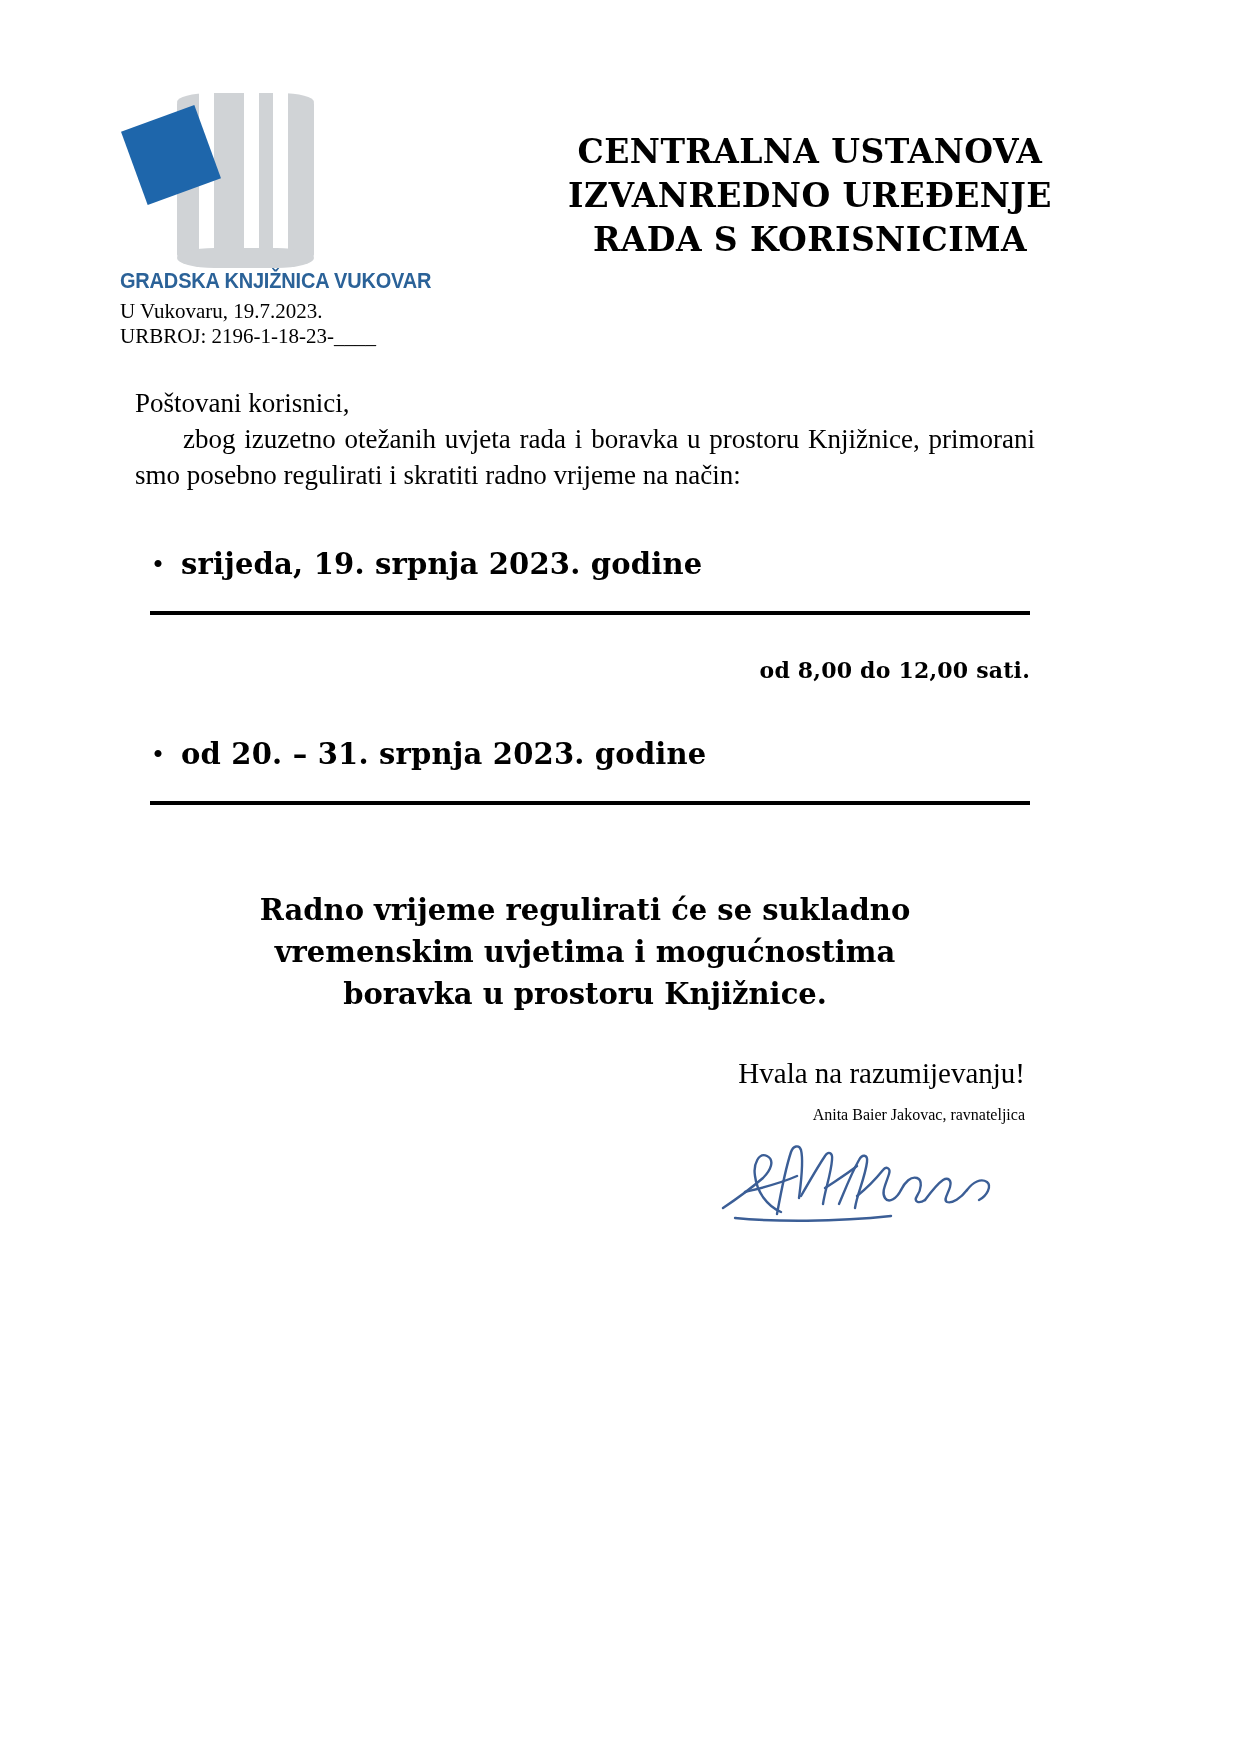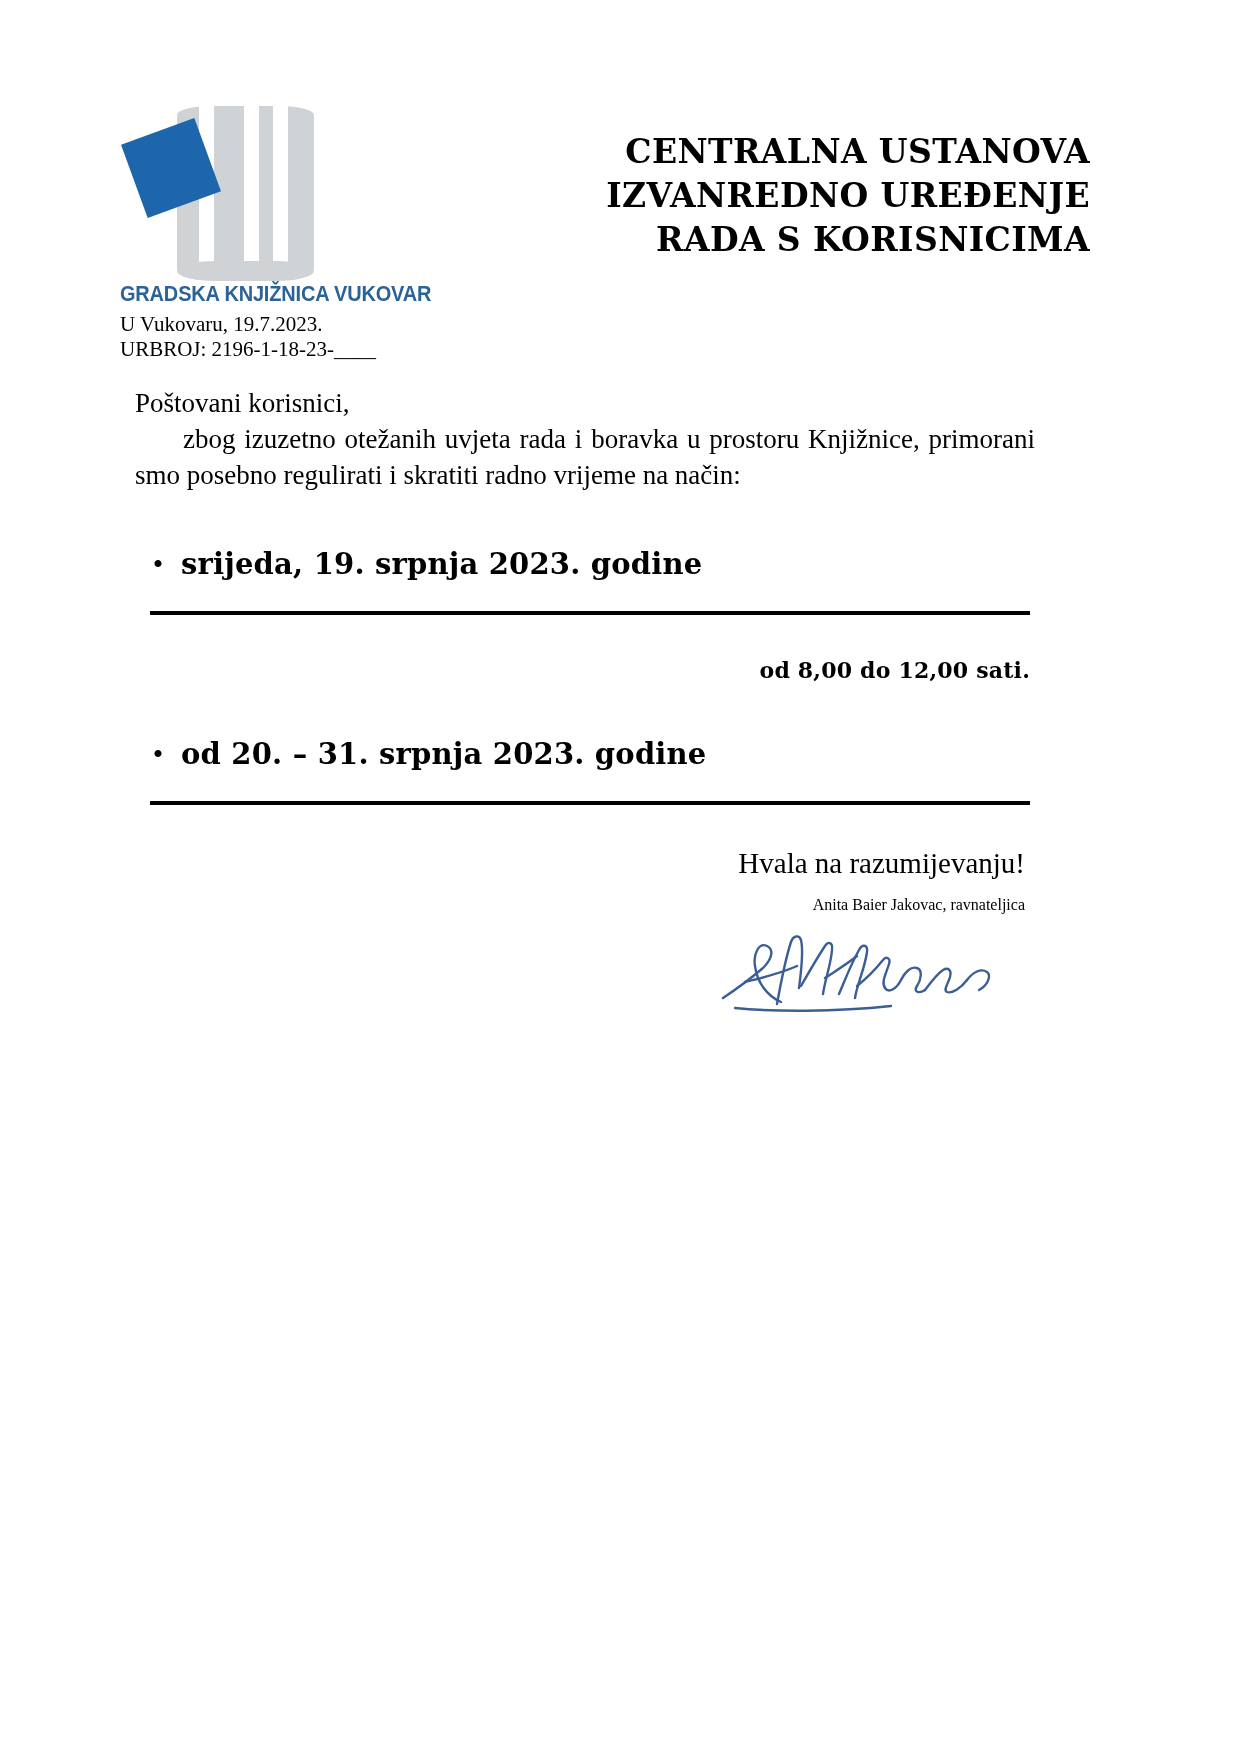--- a/index.html
+++ b/index.html
@@ -119,7 +119,7 @@
     left: 530px;
     top: 42px;
     width: 560px;
-    text-align: right;
+    text-align: center;
   }
   .title-line {
     font-family: "DejaVu Serif", "Liberation Serif", serif;

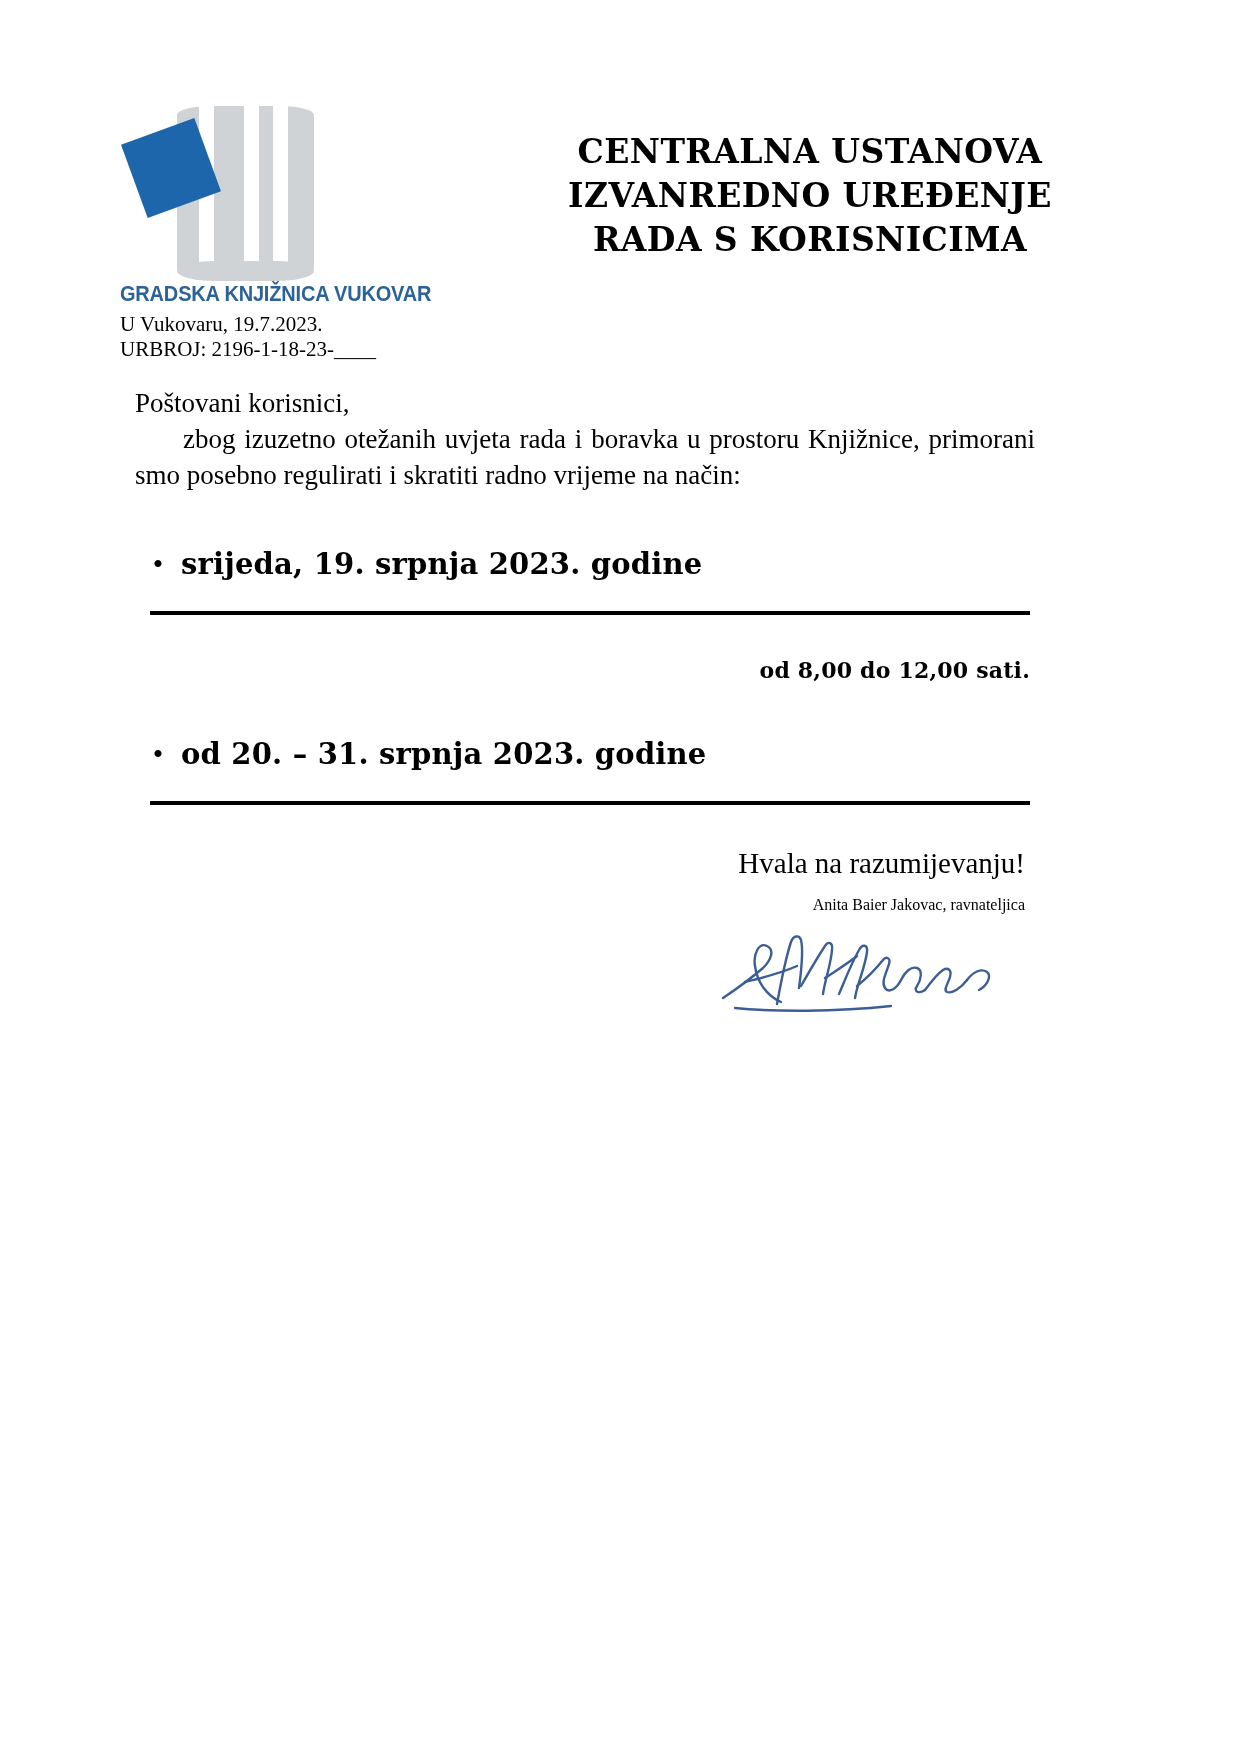--- a/index.html
+++ b/index.html
@@ -34,7 +34,7 @@
   .logo-block {
     position: absolute;
     left: 118px;
-    top: 13px;
+    top: 0;
     width: 300px;
   }
 

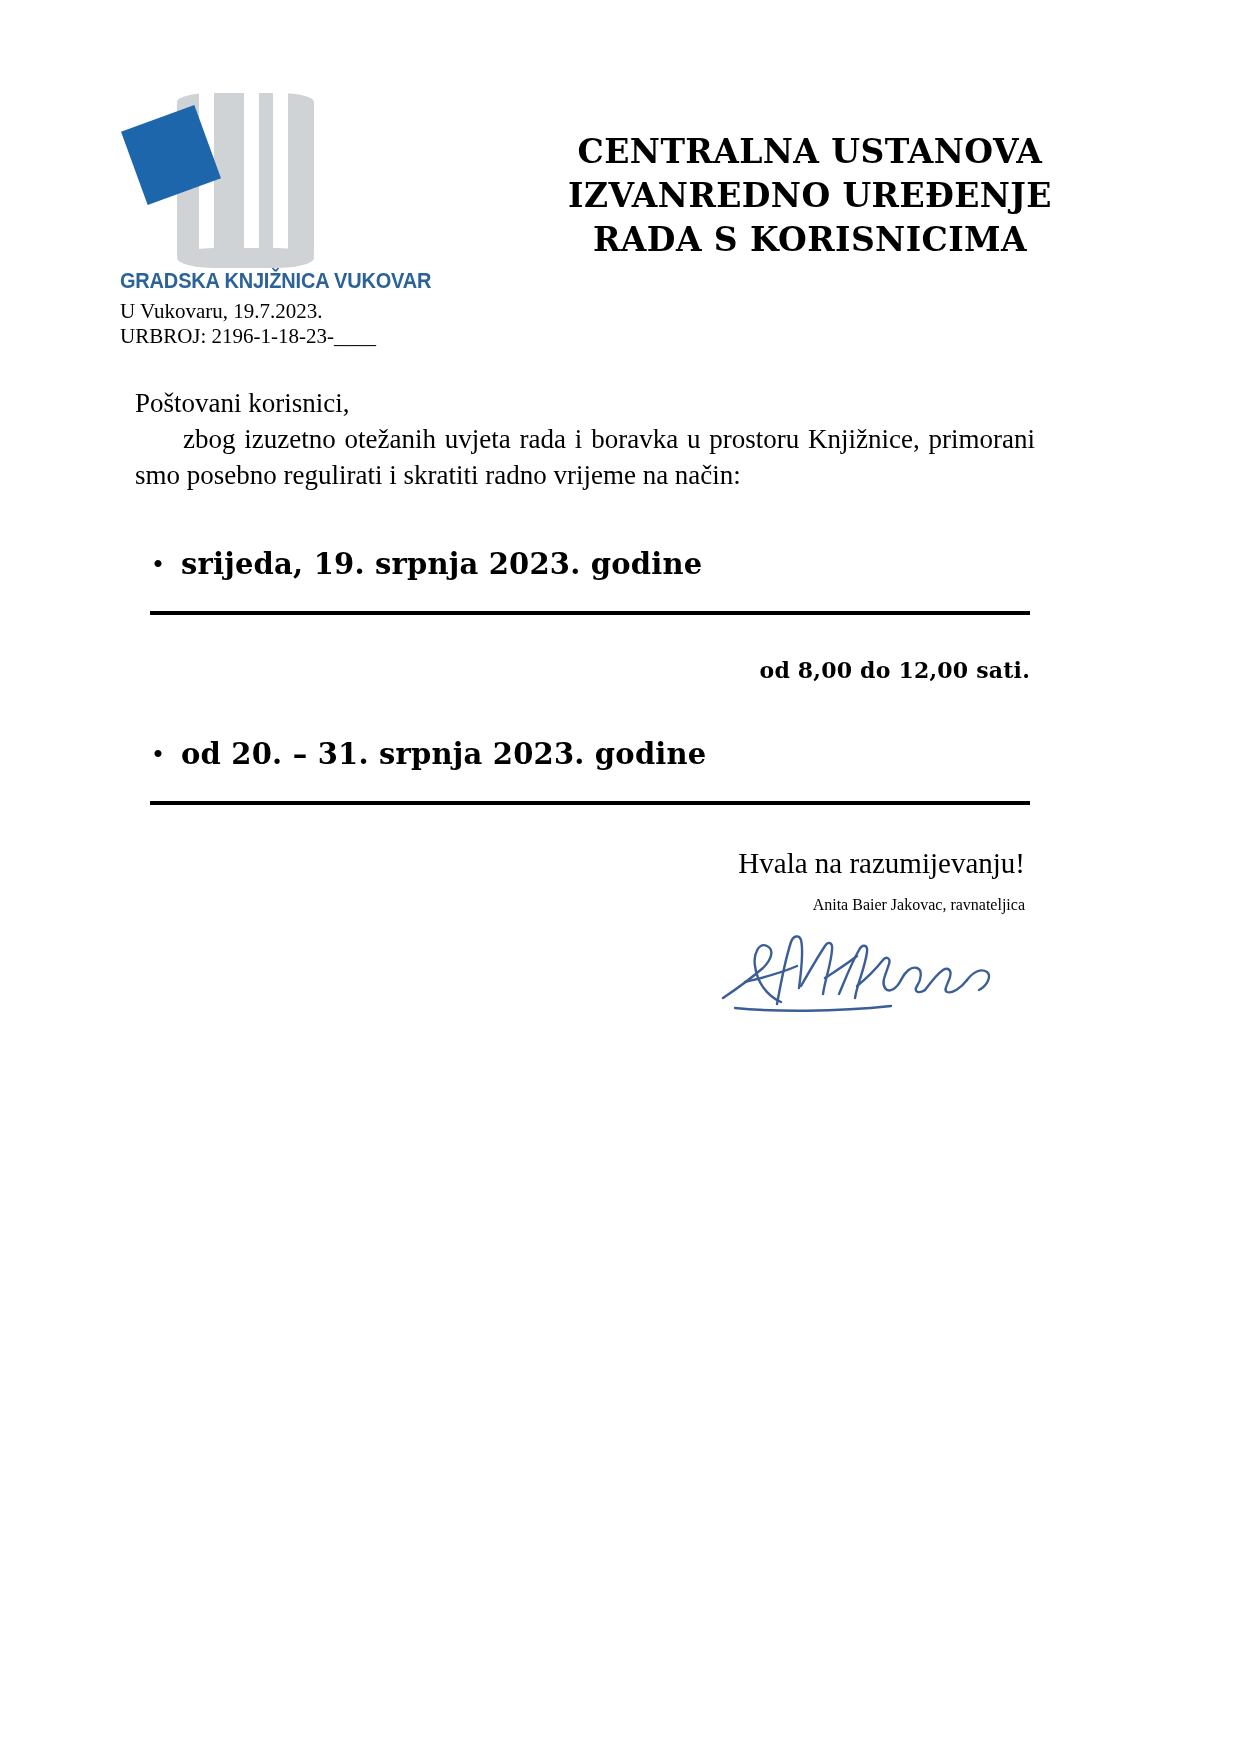--- a/index.html
+++ b/index.html
@@ -280,6 +280,11 @@
     </div>
     <div class="rule"></div>
 
+    <div class="closing">
+      <div>Radno vrijeme regulirati će se sukladno</div>
+      <div>vremenskim uvjetima i mogućnostima</div>
+      <div>boravka u prostoru Knjižnice.</div>
+    </div>
 
     <div class="thanks">Hvala na razumijevanju!</div>
     <div class="signer">Anita Baier Jakovac, ravnateljica</div>

